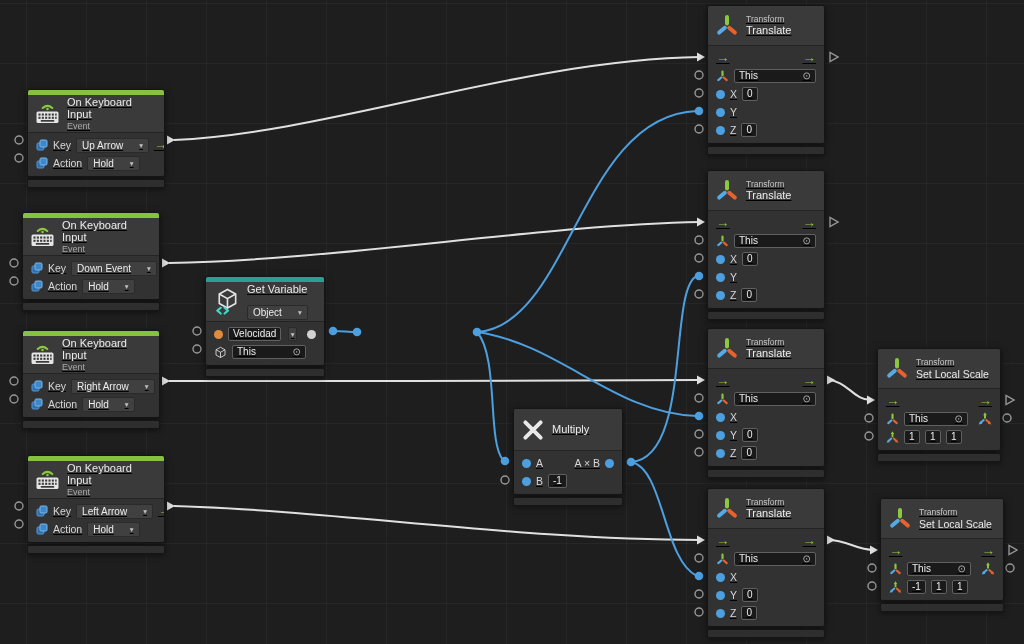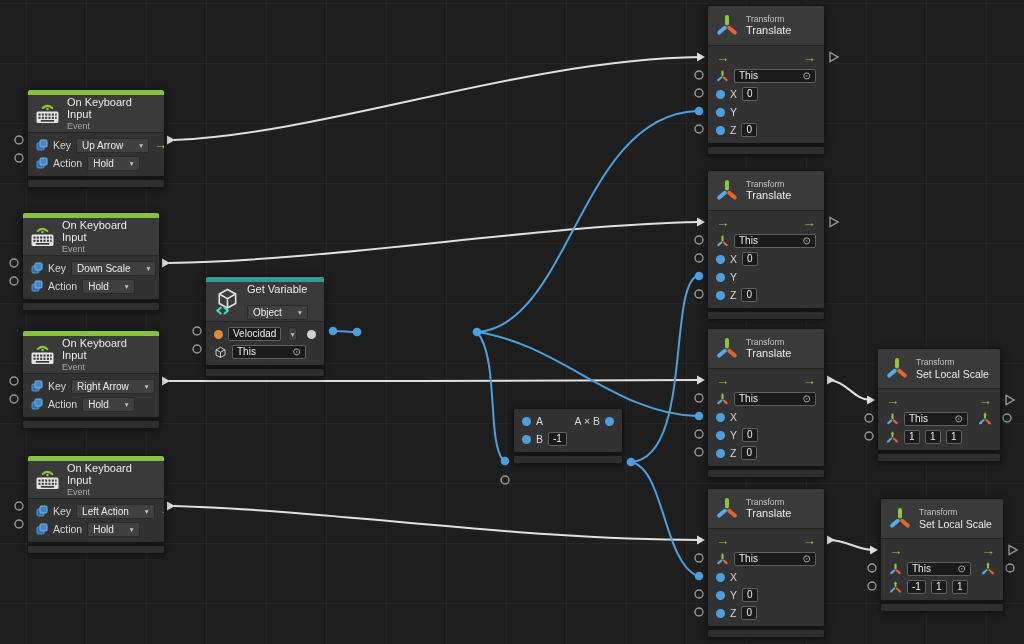--- a/index.html
+++ b/index.html
@@ -15,7 +15,7 @@
     font-family:"Liberation Sans", sans-serif;
   }
   #wires { position:absolute; left:0; top:0; width:1024px; height:644px; z-index:1; }
-  .node { position:absolute; z-index:2; }
+  .node { position:absolute; z-index:2;text-decoration:underline; }
   .node-main { background:#343434; border:1px solid #151515; border-radius:3px; overflow:hidden;
                box-shadow:0 2px 7px rgba(0,0,0,.55); }
   .node-footer { height:9px; background:#2e2e2e; border:1px solid #151515; border-radius:2px;

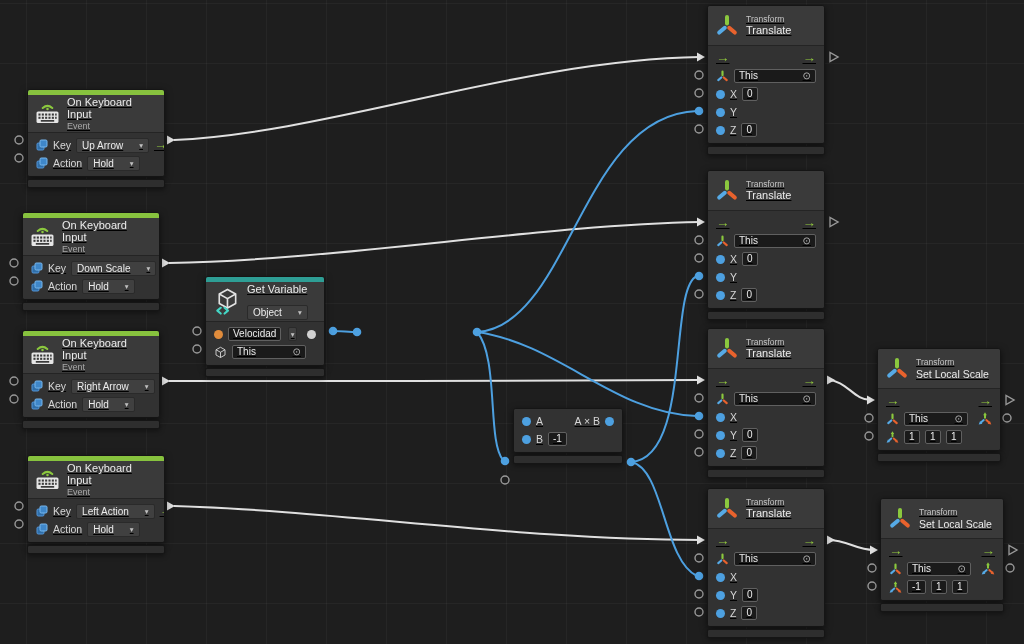--- a/index.html
+++ b/index.html
@@ -275,7 +275,7 @@
             </span>
           <span class="plabel">Key</span>
           <span class="dropdown">
-              <span>Down Scale</span>
+              <span>Down Event</span>
               <span class="caret">▾</span>
             </span>
           <span class="garrow right">→</span>

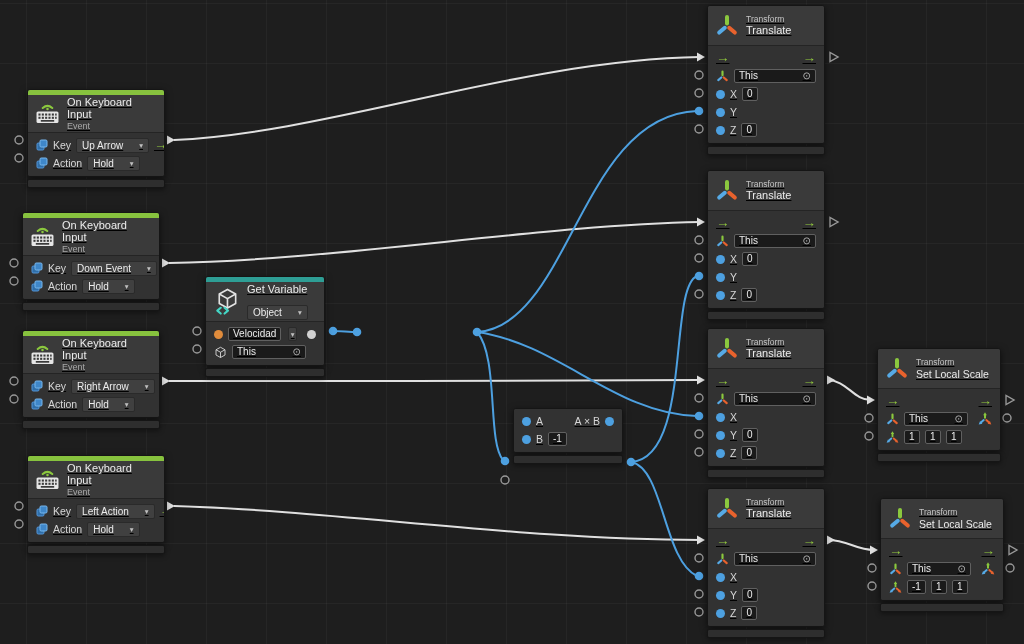--- a/index.html
+++ b/index.html
@@ -433,6 +433,14 @@
 
   <div class="node" style="left:513px;top:408px;width:110px">
     <div class="node-main">
+      <div class="node-header h42">
+        <span class="icon">
+            <svg width="24" height="24">
+              <use href="#sym-x"></use>
+            </svg>
+          </span>
+        <div class="title">Multiply</div>
+      </div>
       <div class="node-rows">
         <div class="row">
           <span class="dot"></span>

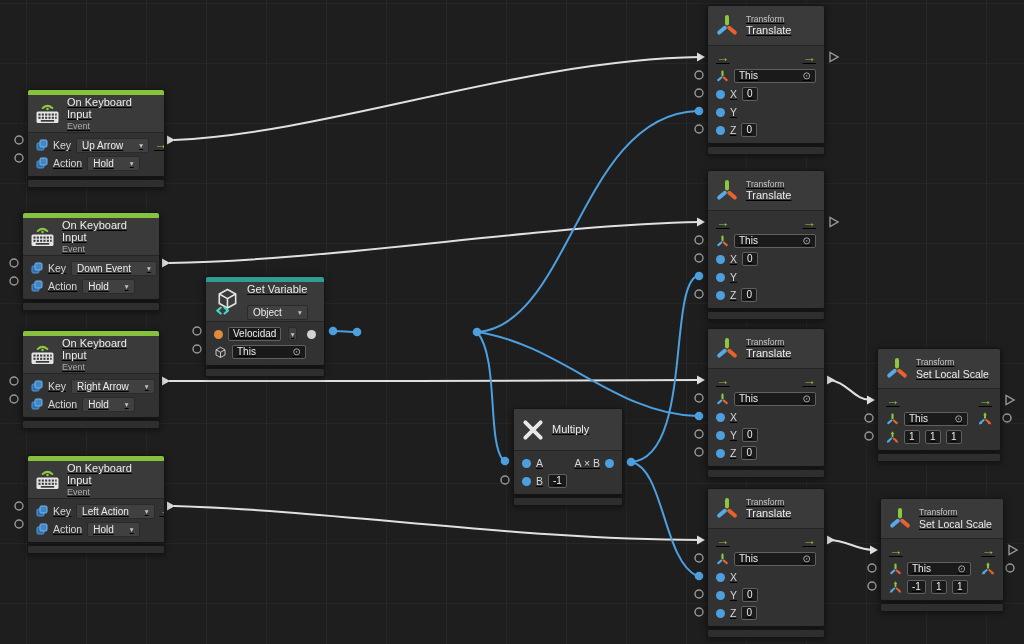--- a/index.html
+++ b/index.html
@@ -365,7 +365,7 @@
             </span>
           <span class="plabel">Key</span>
           <span class="dropdown">
-              <span>Left Action</span>
+              <span>Left Arrow</span>
               <span class="caret">▾</span>
             </span>
           <span class="garrow right">→</span>

